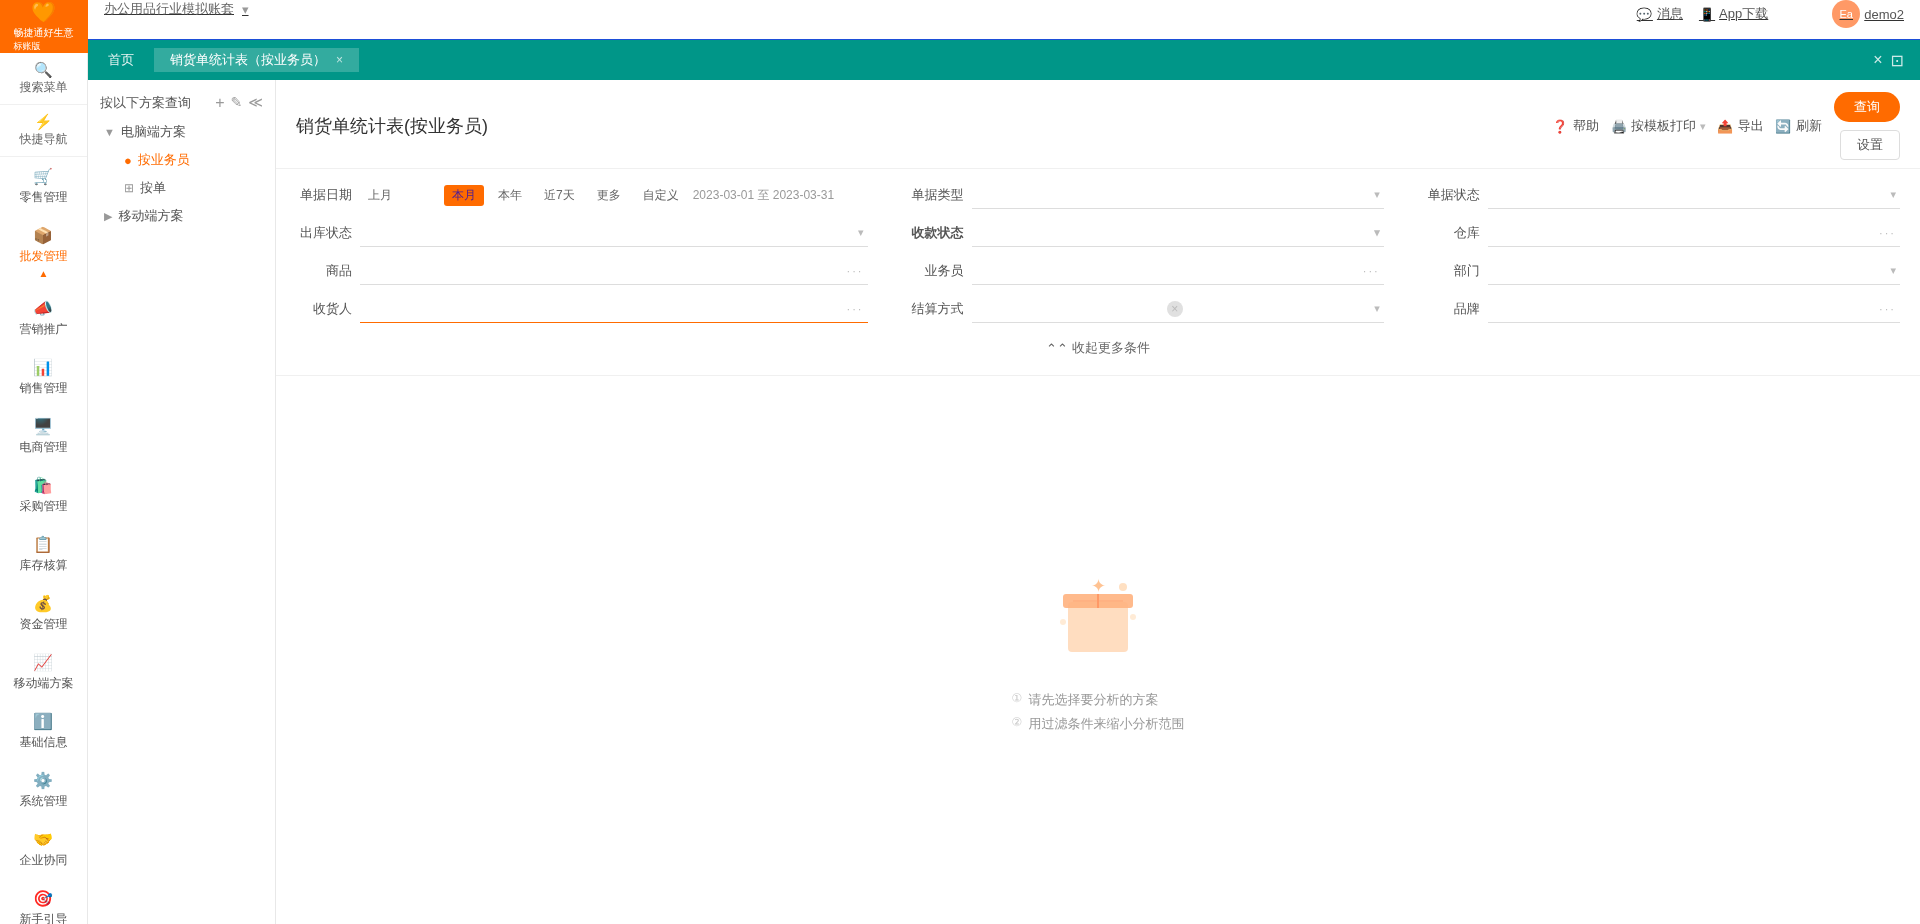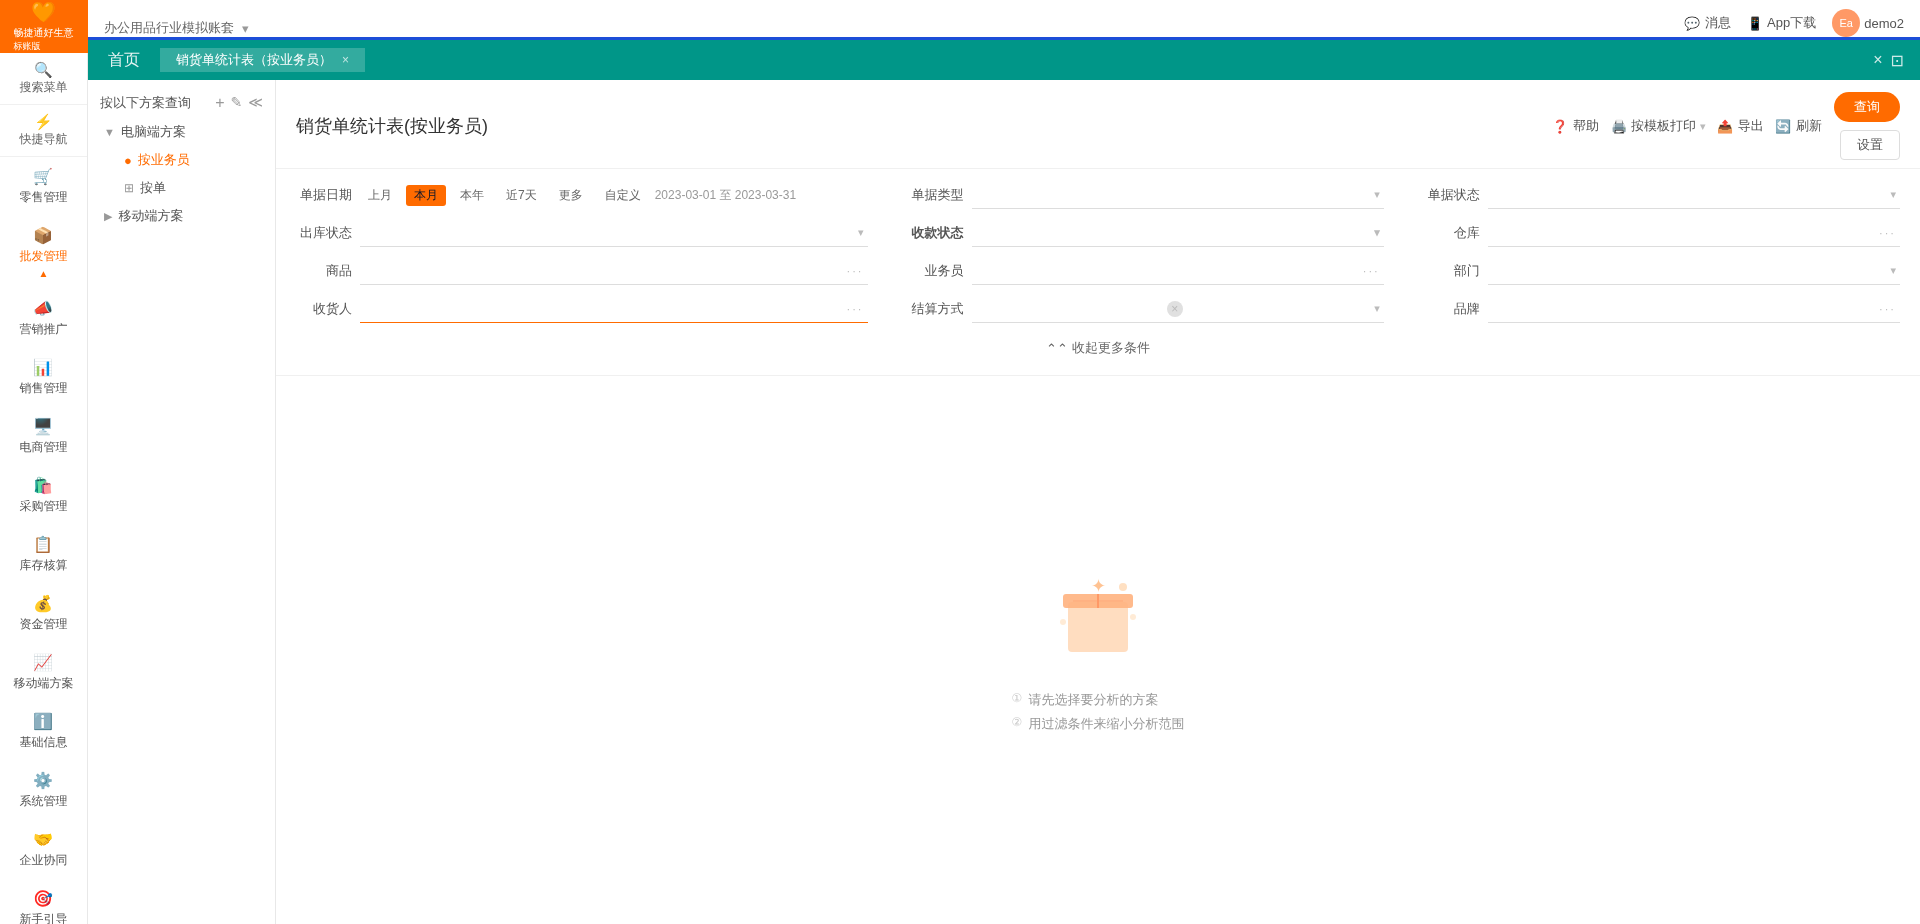--- a/index.html
+++ b/index.html
@@ -19,7 +19,7 @@
     .main { flex: 1; display: flex; flex-direction: column; overflow: hidden; }
 
     
-    .topbar { height: 40px; background: #fff; border-bottom: 3px solid #1d4ed8; display: flex; align-items: flex-end; padding: 0 16px; justify-content: space-between; flex-shrink: 0; }
+    .topbar { height: 40px; background: #fff; border-bottom: 1px solid #1d4ed8; display: flex; align-items: flex-start; padding: 0 16px; justify-content: space-between; flex-shrink: 0; text-decoration: underline; }
     .topbar-left { display: flex; align-items: center; gap: 8px; color: #666; font-size: 13px; }
     .topbar-right { display: flex; align-items: center; gap: 16px; color: #555; font-size: 13px; }
     .topbar-right-item { display: flex; align-items: center; gap: 4px; cursor: pointer; }

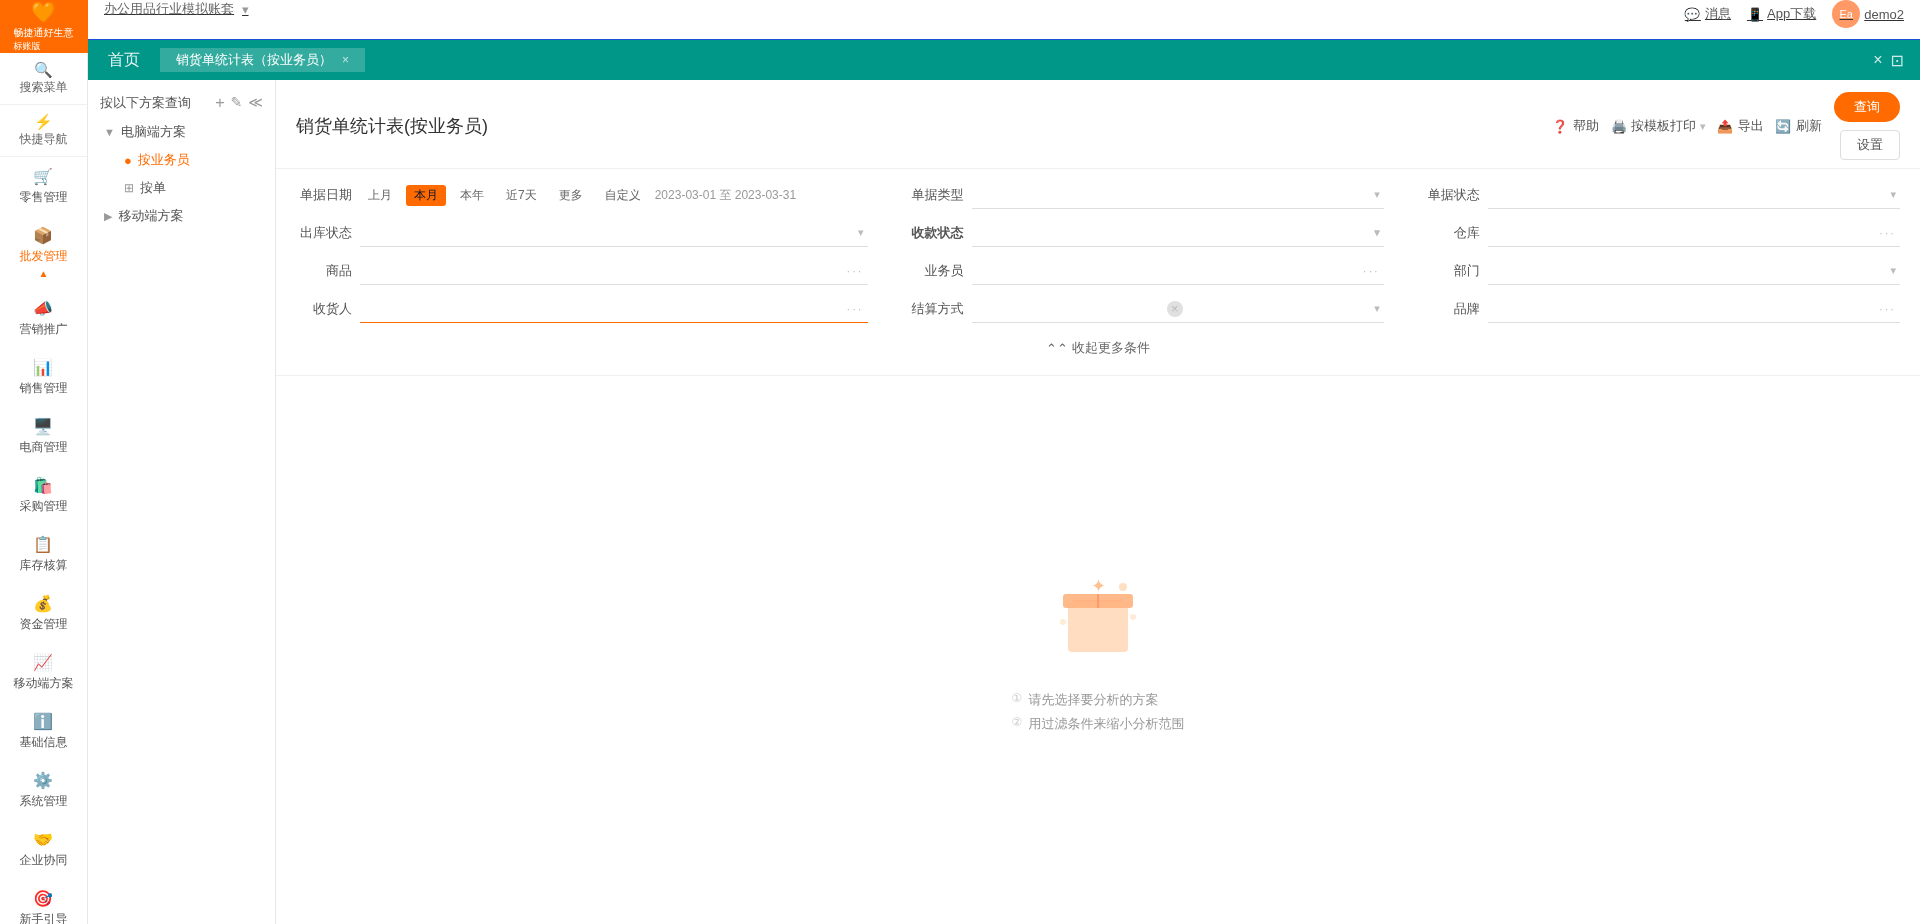--- a/index.html
+++ b/index.html
@@ -23,7 +23,7 @@
     .topbar-left { display: flex; align-items: center; gap: 8px; color: #666; font-size: 13px; }
     .topbar-right { display: flex; align-items: center; gap: 16px; color: #555; font-size: 13px; }
     .topbar-right-item { display: flex; align-items: center; gap: 4px; cursor: pointer; }
-    .avatar { width: 28px; height: 28px; border-radius: 50%; background: #ff9966; display: flex; align-items: center; justify-content: center; color: white; font-size: 11px; }
+    .avatar { width: 28px; height: 28px; border-radius: 50%; background: #ff9966; display: flex; align-items: center; justify-content: center; color: white; font-size: 11px; margin-left: 48px; }
 
     
     .tabs { height: 40px; background: #009688; display: flex; align-items: center; padding: 0 0; flex-shrink: 0; }

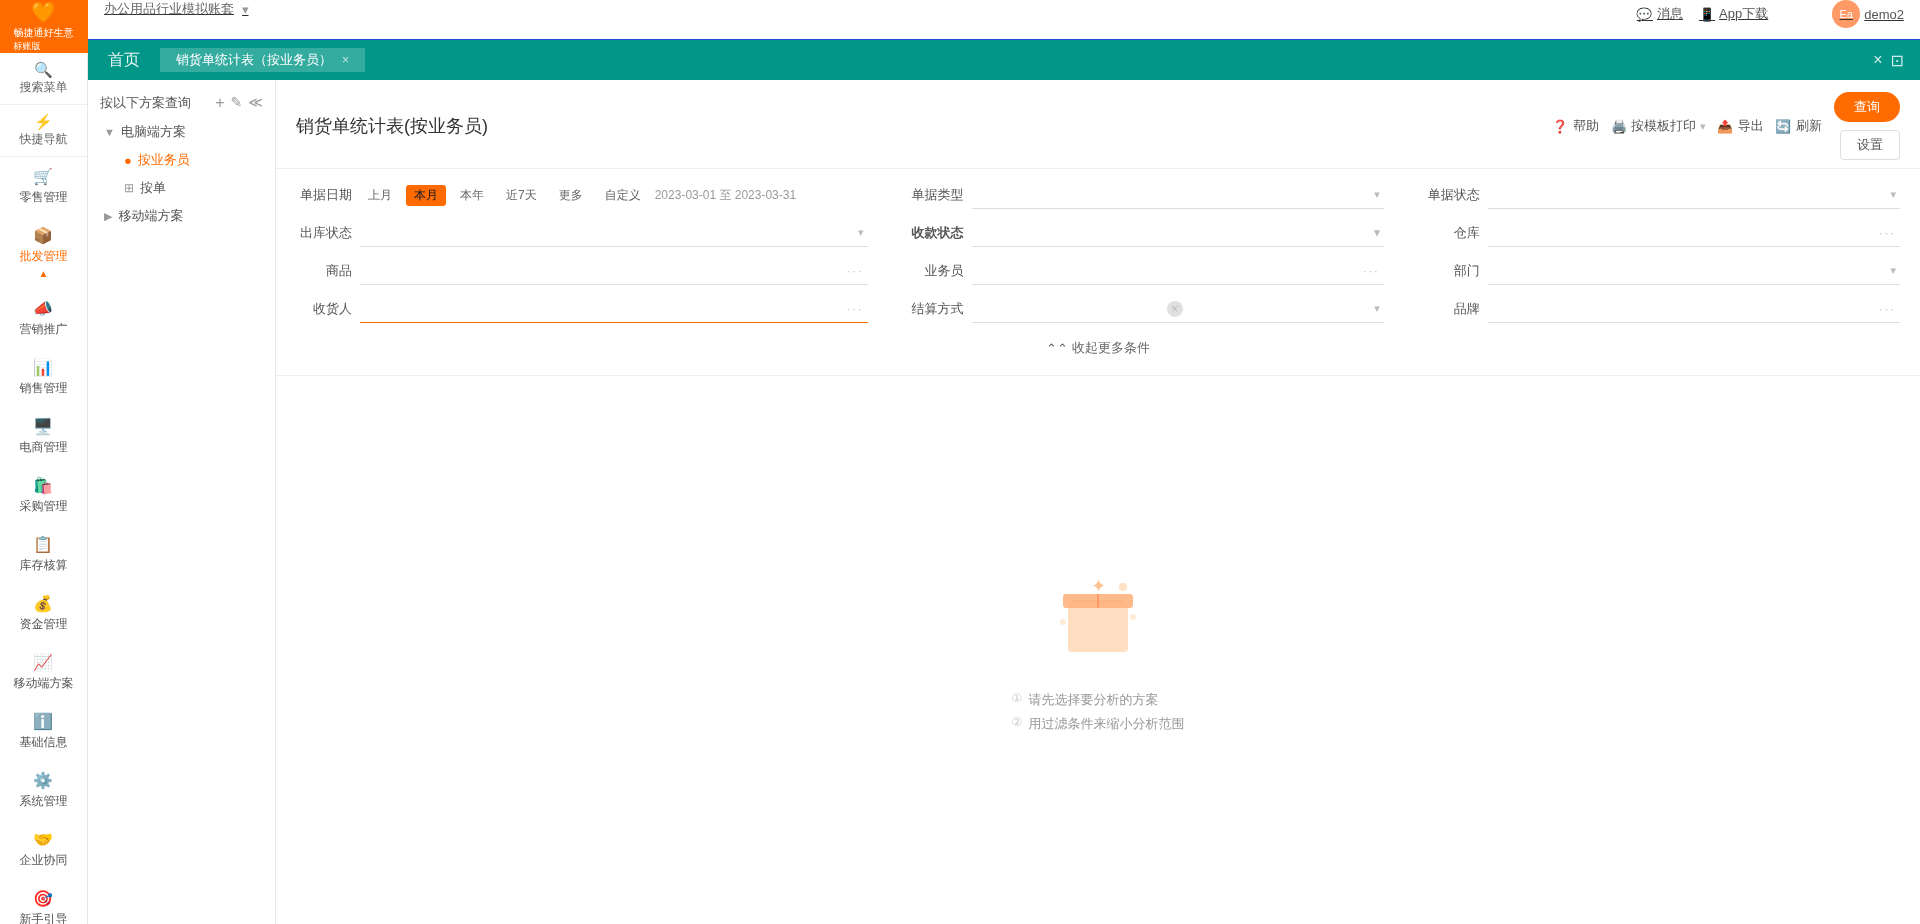--- a/index.html
+++ b/index.html
@@ -30,7 +30,7 @@
     .tab { padding: 0 16px; height: 24px; display: flex; align-items: center; gap: 6px; color: rgba(255,255,255,0.8); cursor: pointer; font-size: 13px; }
     .tab.active { background: rgba(255,255,255,0.2); color: #fff; }
     .tab-close { font-size: 12px; color: rgba(255,255,255,0.7); margin-left: 4px; cursor: pointer; }
-    .tab-home { padding: 0 20px; color: rgba(255,255,255,0.9); cursor: pointer; font-size: 16px; height: 55px; display: flex; align-items: center; }
+    .tab-home { padding: 0 20px; color: rgba(255,255,255,0.9); cursor: pointer; font-size: 13px; height: 55px; display: flex; align-items: center; }
 
     
     .content { flex: 1; display: flex; overflow: hidden; background: #f0f2f5; }

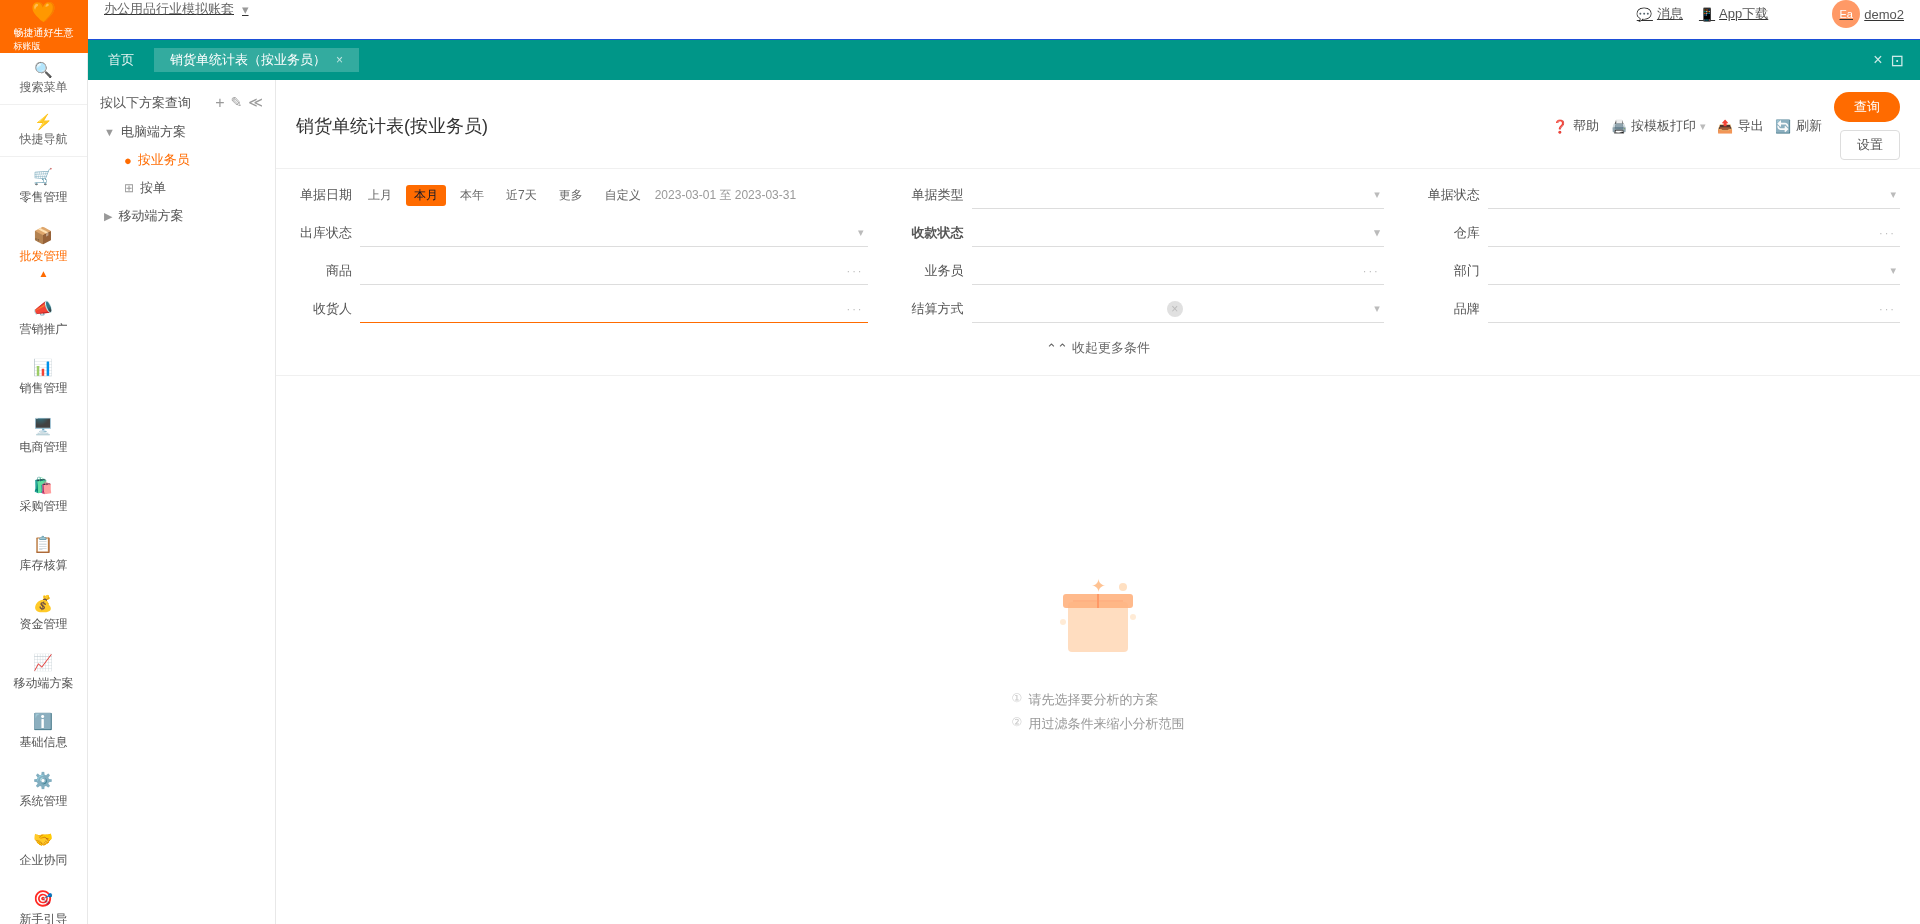--- a/index.html
+++ b/index.html
@@ -74,7 +74,7 @@
     
     .date-filter { display: flex; align-items: center; gap: 6px; flex: 1; }
     .date-tab { padding: 2px 8px; font-size: 12px; color: #666; cursor: pointer; border-radius: 3px; }
-    .date-tab.active { background: #ff6b00; color: #0f172a; border-radius: 3px; }
+    .date-tab.active { background: #ff6b00; color: #4c1d95; border-radius: 3px; margin-left: 38px; }
     .date-range { font-size: 12px; color: #999; }
 
     

